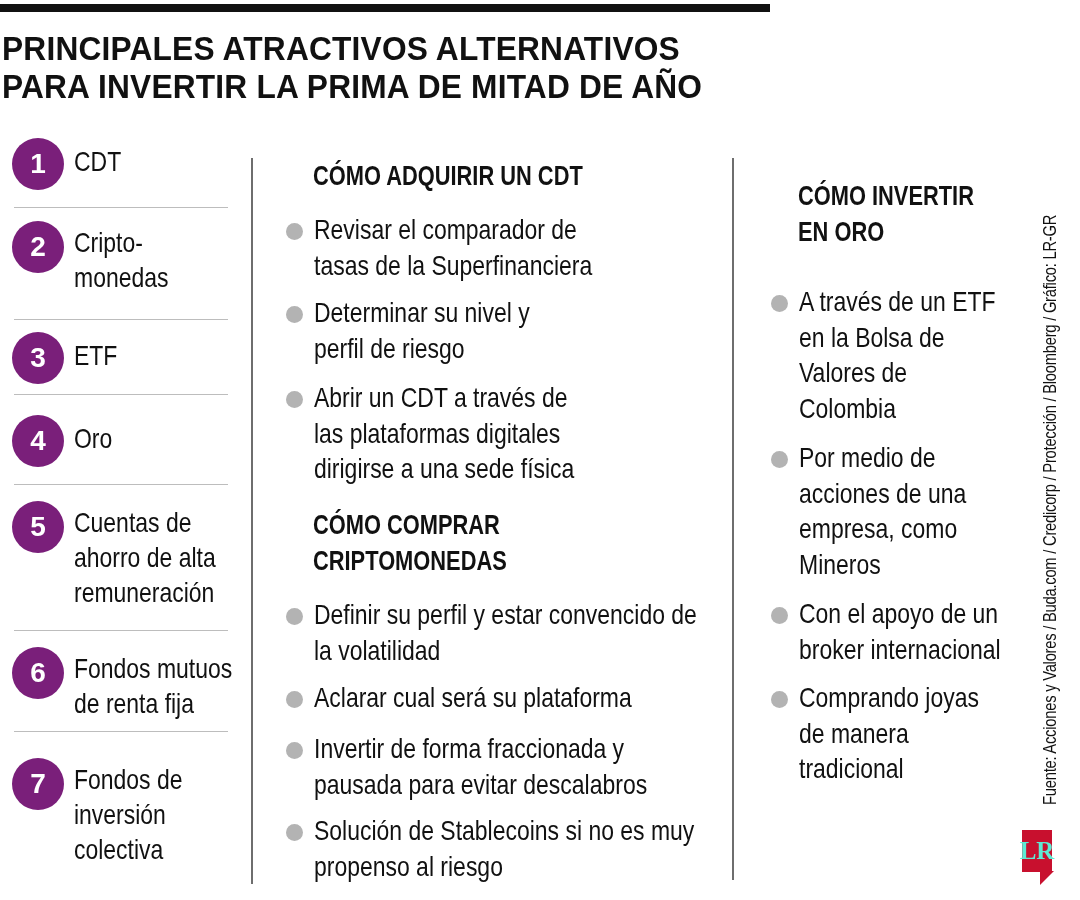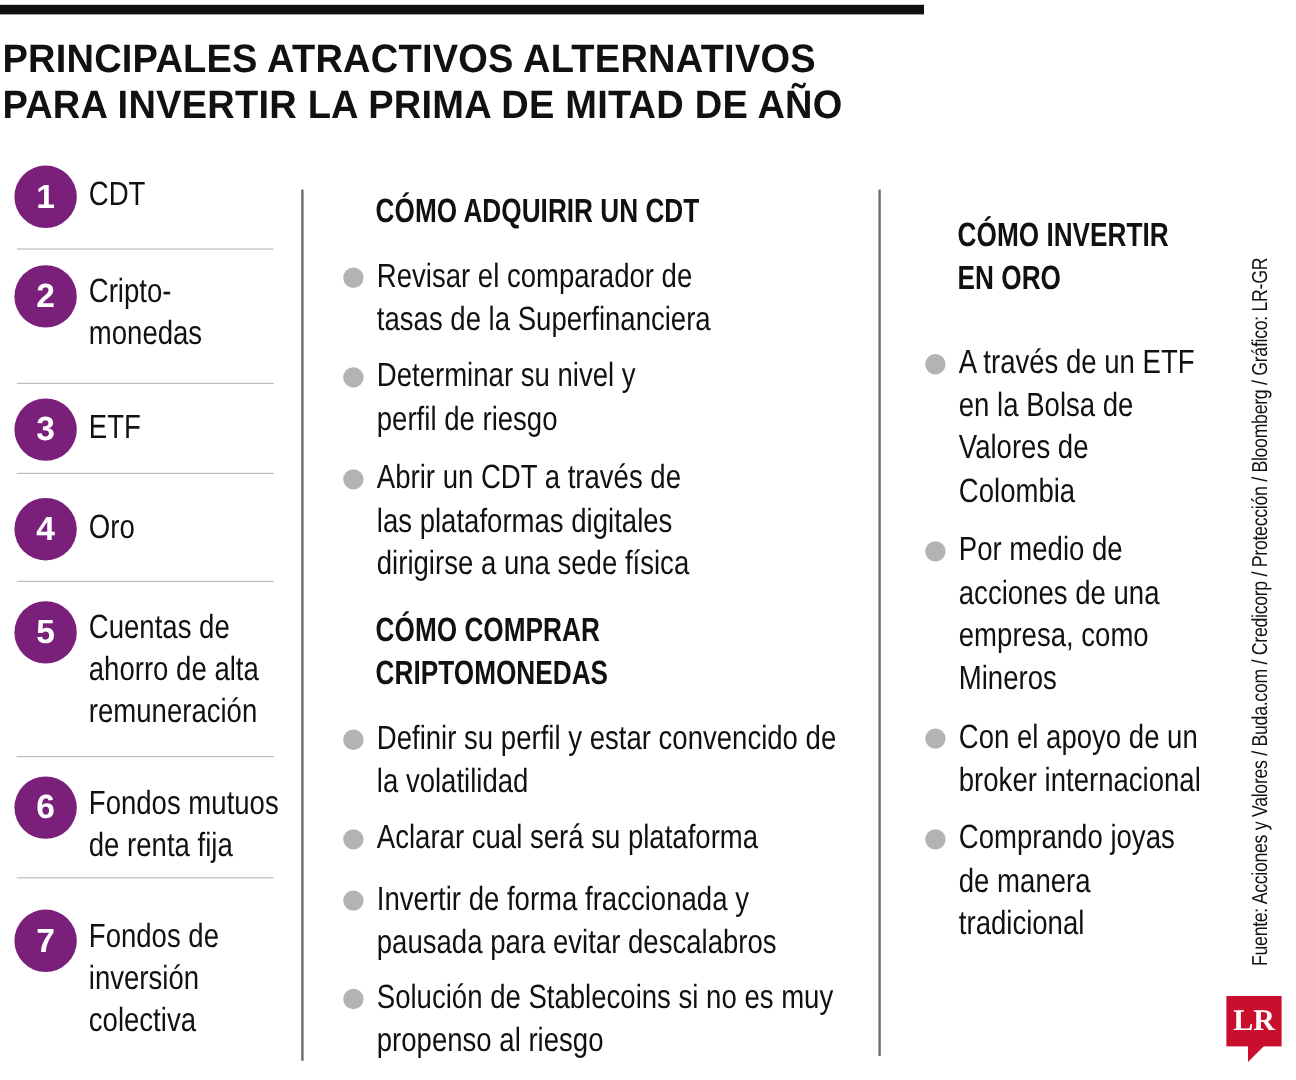--- a/index.html
+++ b/index.html
@@ -33,8 +33,8 @@
             transform:rotate(-90deg); white-space:nowrap; font-size:18px; color:#111;
             letter-spacing:-0.3px; }
   .source span { display:inline-block; transform:scaleX(0.82); transform-origin:left center; }
-  .logo { position:absolute; left:1022px; top:830px; width:46px; height:42px; background:#c8102e;
-          color:#ffffff; font-family:"Liberation Serif", serif; font-weight:bold; font-size:25px;
+  .logo { position:absolute; left:1022px; top:830px; width:30px; height:42px; background:#c8102e;
+          color:#5eead4; font-family:"Liberation Serif", serif; font-weight:bold; font-size:25px;
           display:flex; align-items:center; justify-content:center; }
   .logo-tail { position:absolute; left:1040px; top:871px; width:0; height:0;
                border-left:0 solid transparent; border-right:14px solid transparent;

